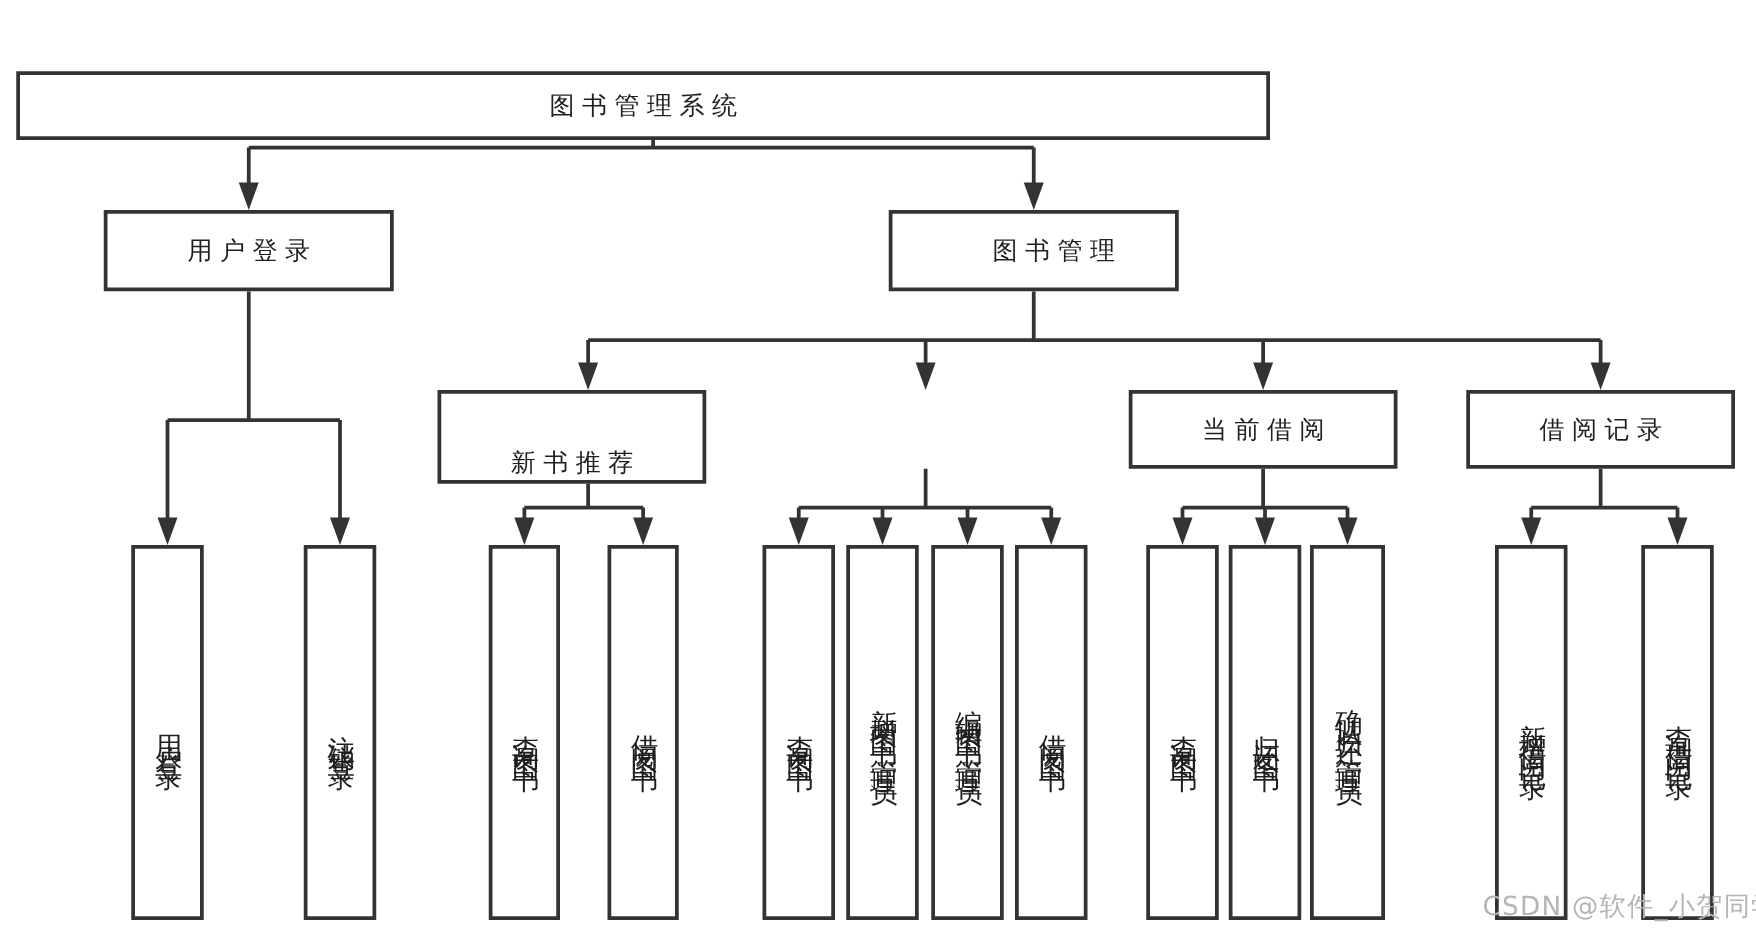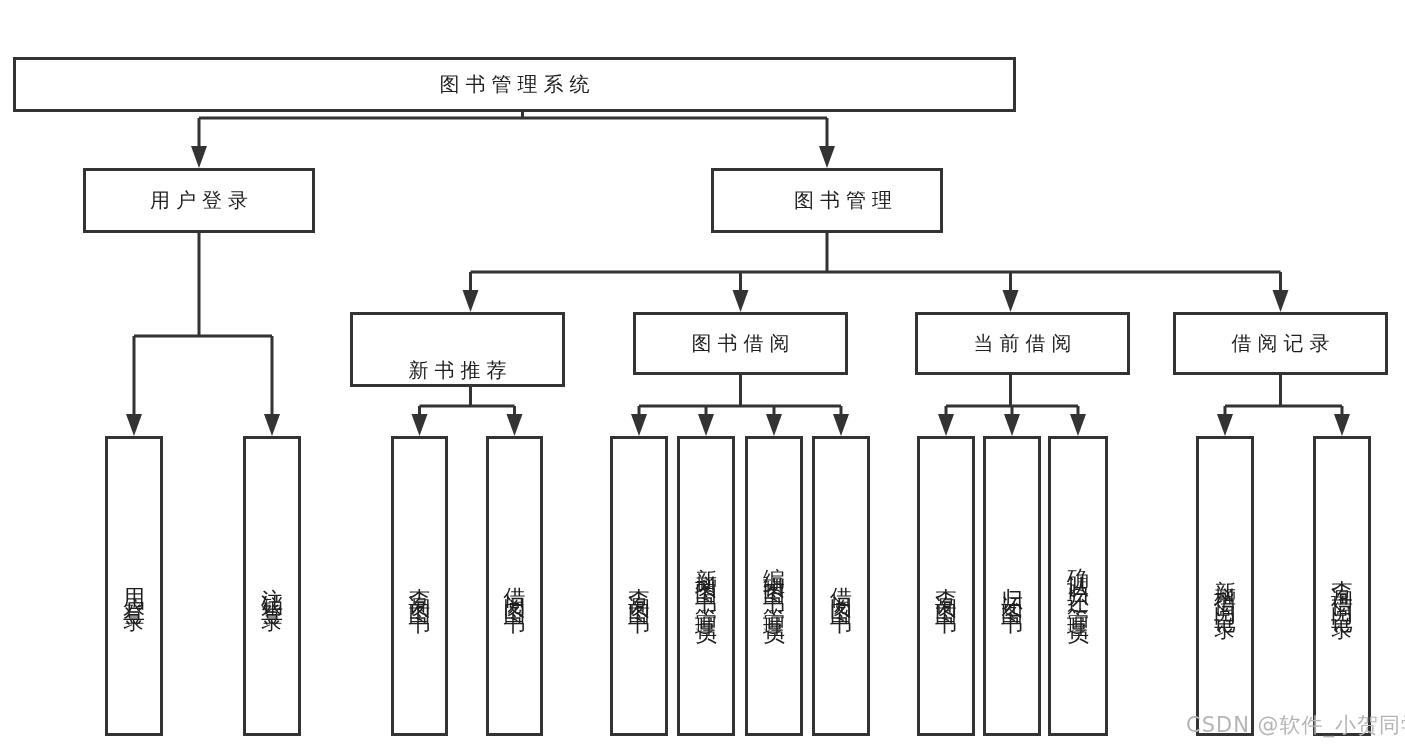--- a/index.html
+++ b/index.html
@@ -102,9 +102,6 @@
   <div class="node hnode" style="left:350px;top:312px;width:215px;height:75px;align-items:flex-end;">
     <span class="lbl">新书推荐</span>
   </div>
-  <div class="node hnode" style="left:633px;top:312px;width:215px;height:63px;">
-    <span class="lbl">图书借阅</span>
-  </div>
   <div class="node hnode" style="left:903px;top:312px;width:215px;height:63px;margin-left:12px;">
     <span class="lbl">当前借阅</span>
   </div>

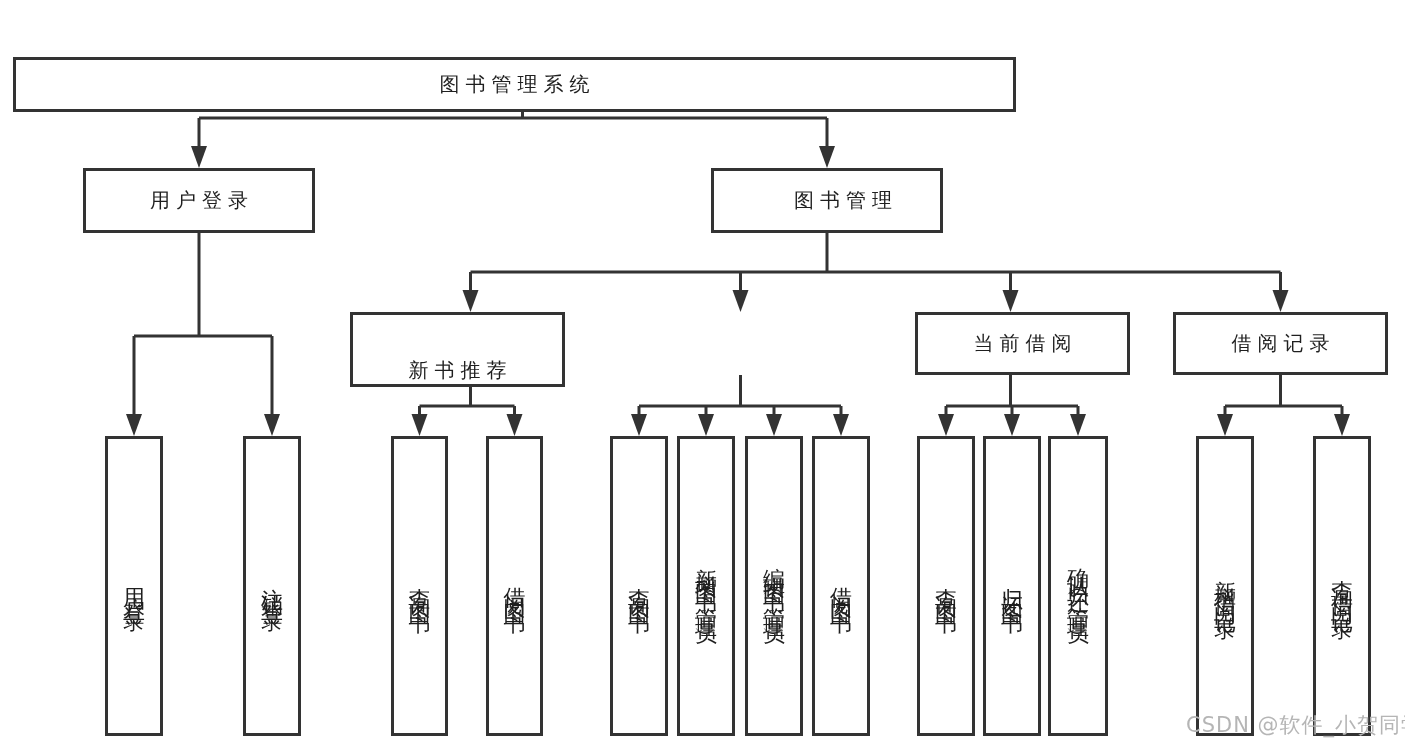--- a/index.html
+++ b/index.html
@@ -102,7 +102,7 @@
   <div class="node hnode" style="left:350px;top:312px;width:215px;height:75px;align-items:flex-end;">
     <span class="lbl">新书推荐</span>
   </div>
-  <div class="node hnode" style="left:903px;top:312px;width:215px;height:63px;margin-left:12px;">
+  <div class="node hnode" style="left:903px;top:312px;width:215px;height:63px;">
     <span class="lbl">当前借阅</span>
   </div>
   <div class="node hnode" style="left:1173px;top:312px;width:215px;height:63px;">

